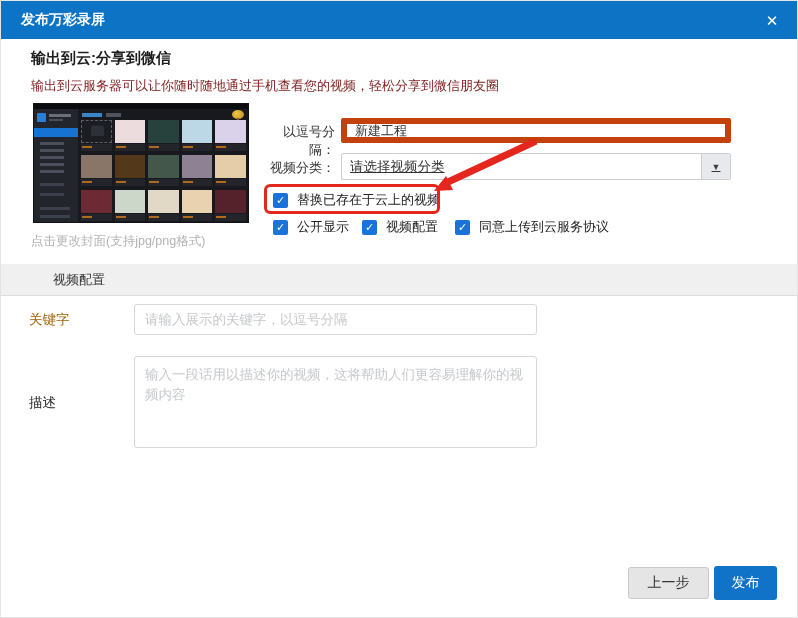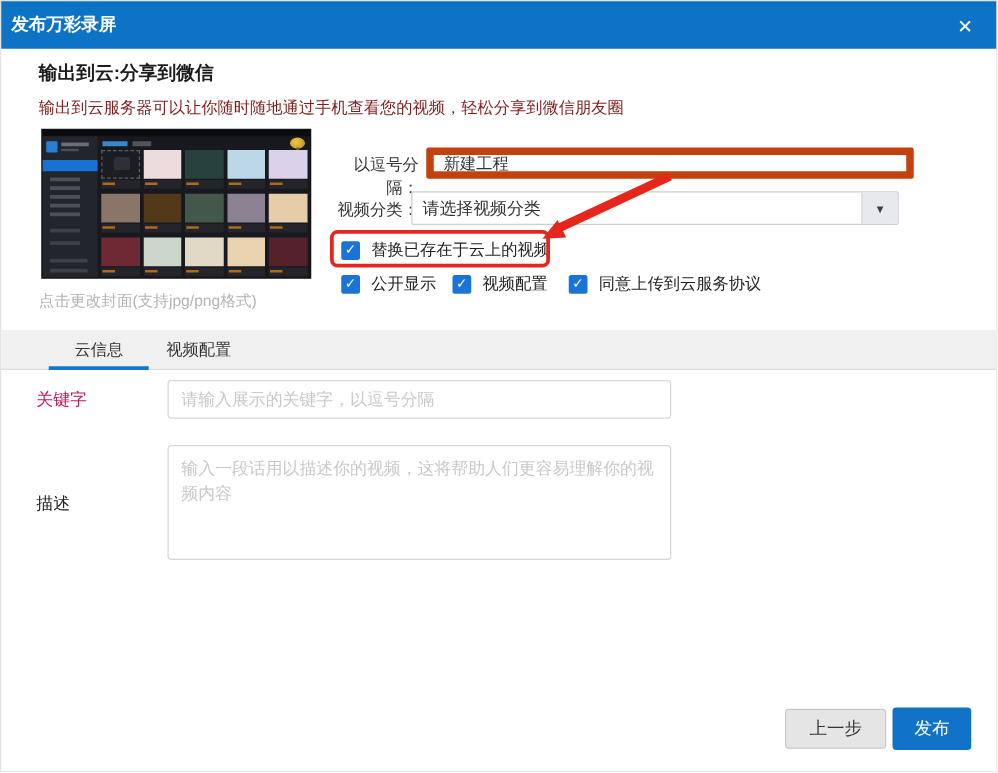--- a/index.html
+++ b/index.html
@@ -15,7 +15,7 @@
   .titlebar {
     position:absolute; left:0; top:0; right:0; height:38px;
     background:#0d73c5; display:flex; align-items:center;
-    padding:0 8px; color:#fff;
+    padding:0 20px; color:#fff;
   }
   .titlebar .title { font-weight:bold; font-size:14px; }
   .titlebar .close {

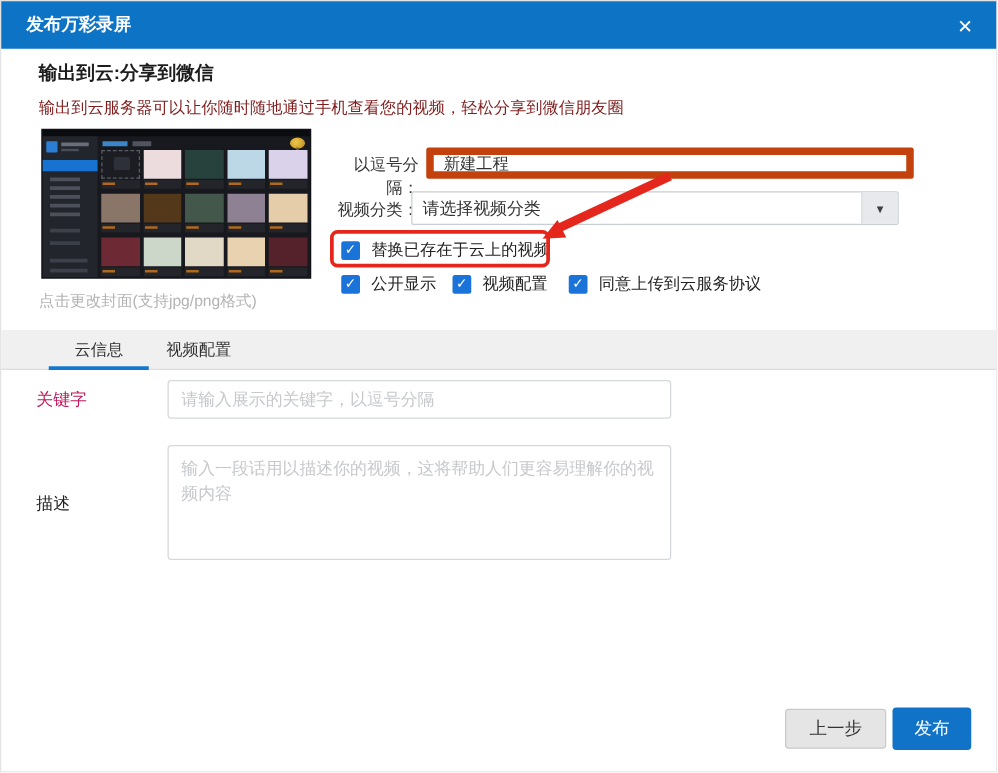--- a/index.html
+++ b/index.html
@@ -78,9 +78,9 @@
     font-family:inherit; outline:none; background:#fff;
   }
   .sel-cat {
-    position:absolute; left:328px; top:152px; width:390px; height:27px;
+    position:absolute; left:340px; top:152px; width:390px; height:27px;
     border:1px solid #c9ced4; border-radius:2px; background:#fff;
-    display:flex; align-items:center; cursor:pointer;
+    display:flex; align-items:center; cursor:pointer;text-decoration:underline;
   }
   .sel-text { flex:1; padding:0 8px; font-size:13.5px; color:#333; }
   .sel-btn {

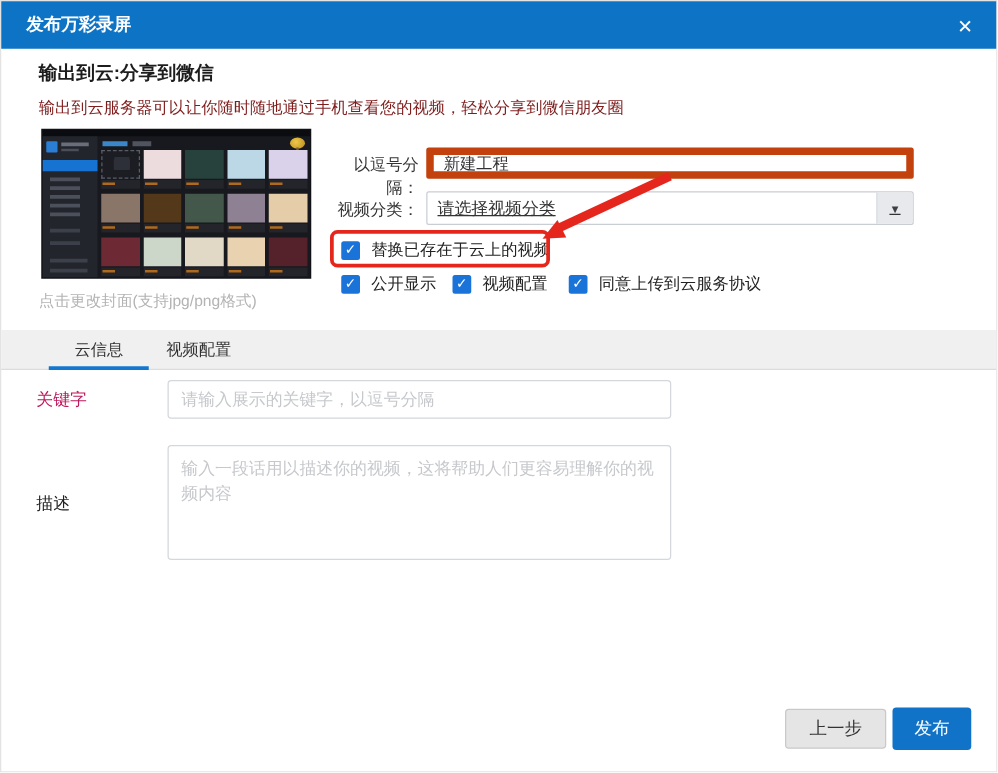--- a/index.html
+++ b/index.html
@@ -287,9 +287,6 @@
   </svg>
 
   <div class="tabbar">
-    <div class="tab active">
-      <span>云信息</span>
-    </div>
     <div class="tab">
       <span>视频配置</span>
     </div>

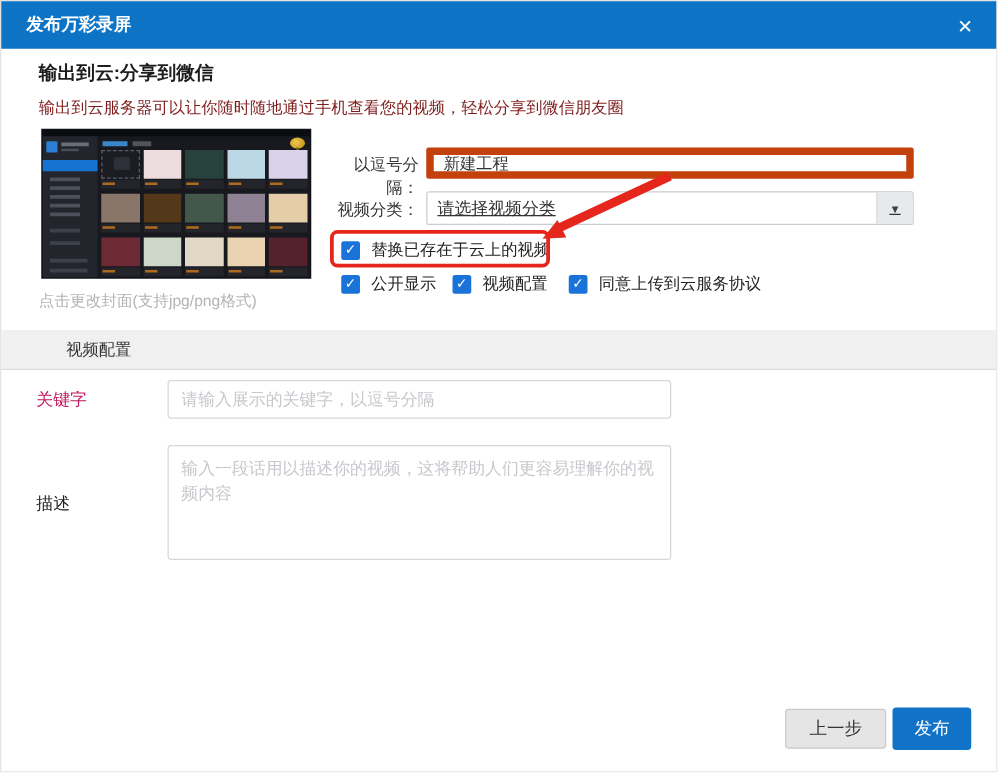--- a/index.html
+++ b/index.html
@@ -122,7 +122,7 @@
   }
 
   
-  .kw-label { position:absolute; left:28px; top:310px; font-size:13.5px; color:#be185d; }
+  .kw-label { position:absolute; left:28px; top:310px; font-size:13.5px; color:#a16207; }
   .kw-input {
     position:absolute; left:133px; top:303px; width:403px; height:31px;
     border:1px solid #d4d7db; border-radius:3px; padding:0 10px; font-size:13.5px;

